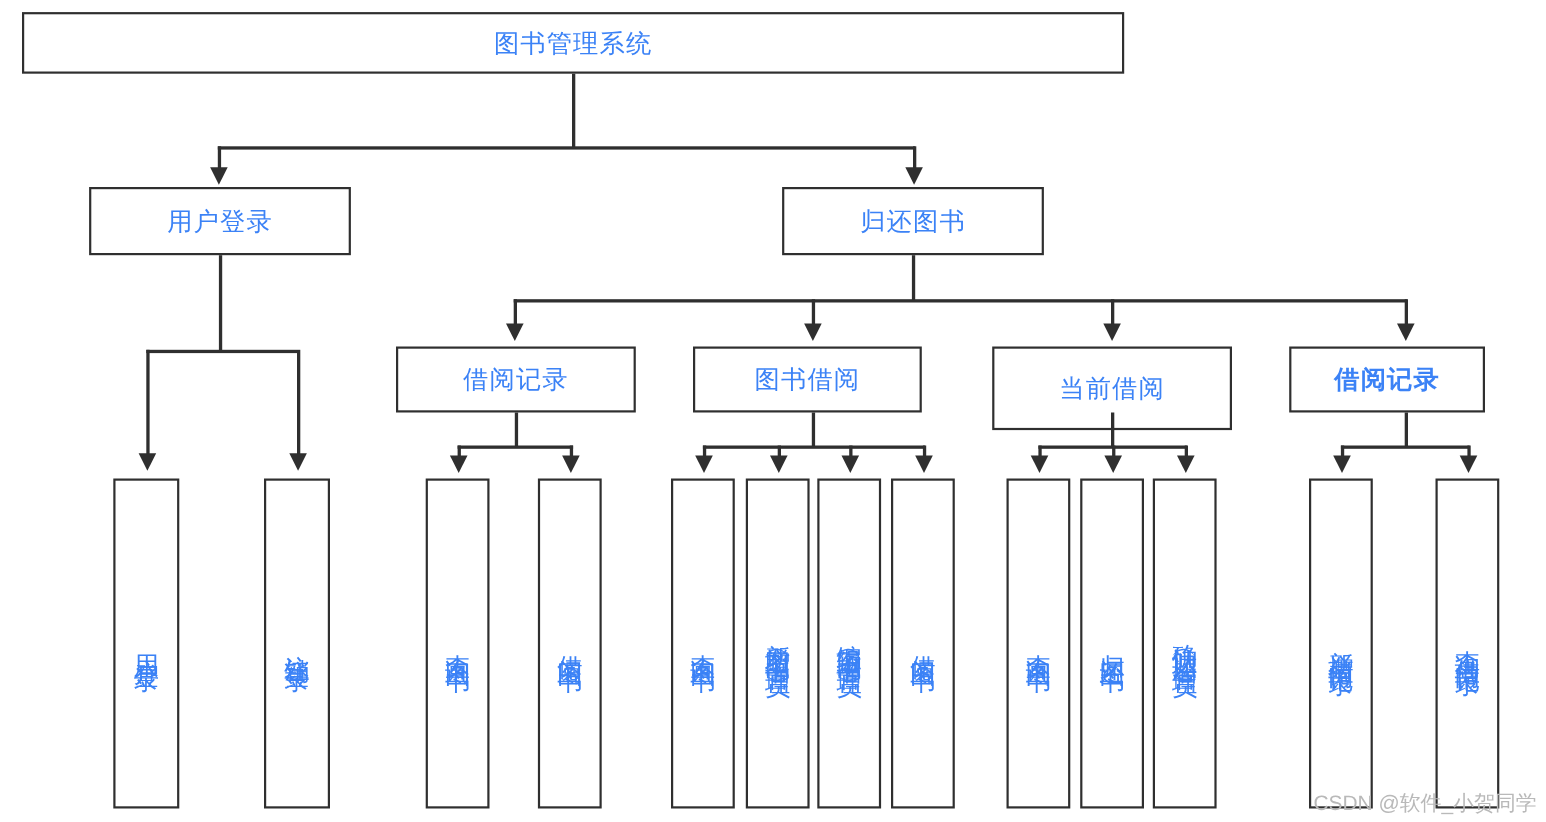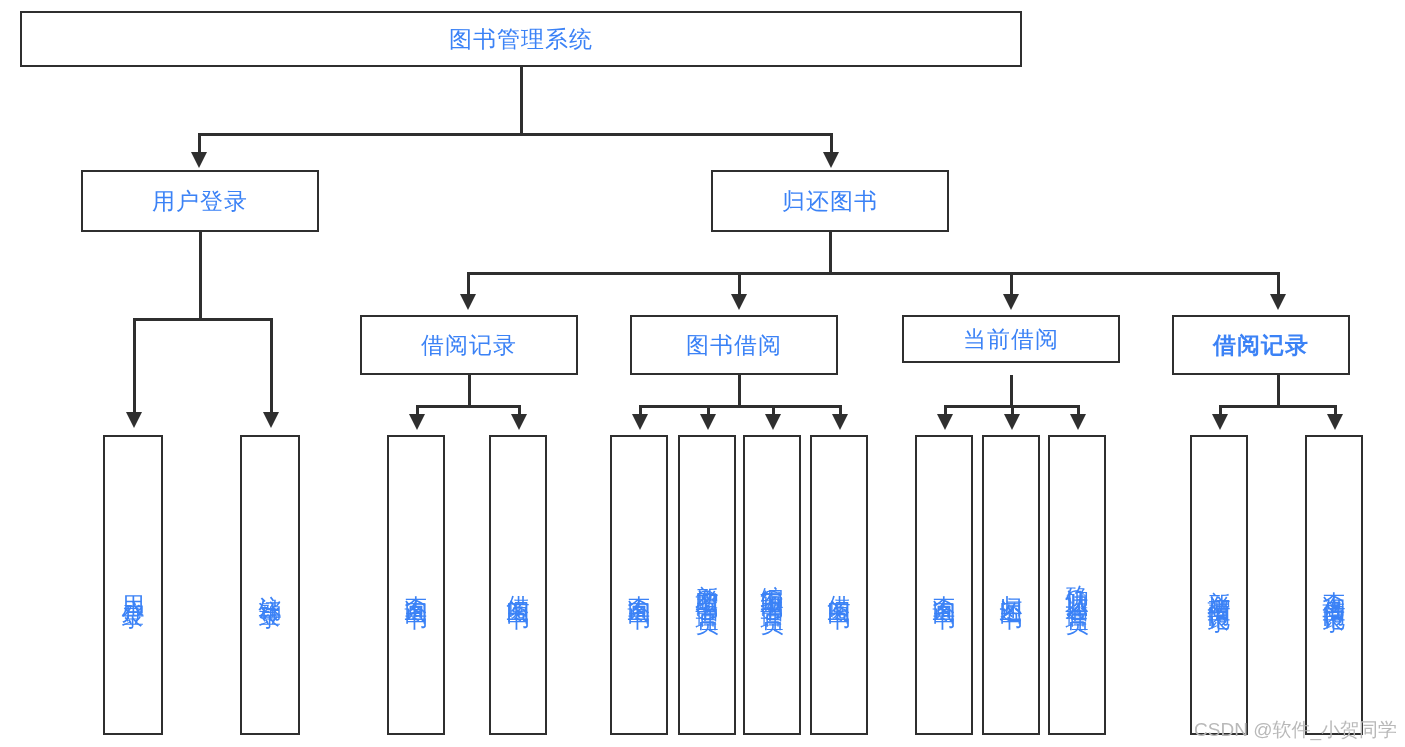--- a/index.html
+++ b/index.html
@@ -136,7 +136,7 @@
   <div class="node horiz" style="left:630px; top:315px; width:208px; height:60px;font-family:Liberation Serif, serif;">
     <span class="htext">图书借阅</span>
   </div>
-  <div class="node horiz" style="left:902px; top:315px; width:218px; height:48px;">
+  <div class="node horiz" style="left:902px; top:315px; width:218px; height:76px;">
     <span class="htext">当前借阅</span>
   </div>
   <div class="node horiz" style="left:1172px; top:315px; width:178px; height:60px;font-weight:bold;">

